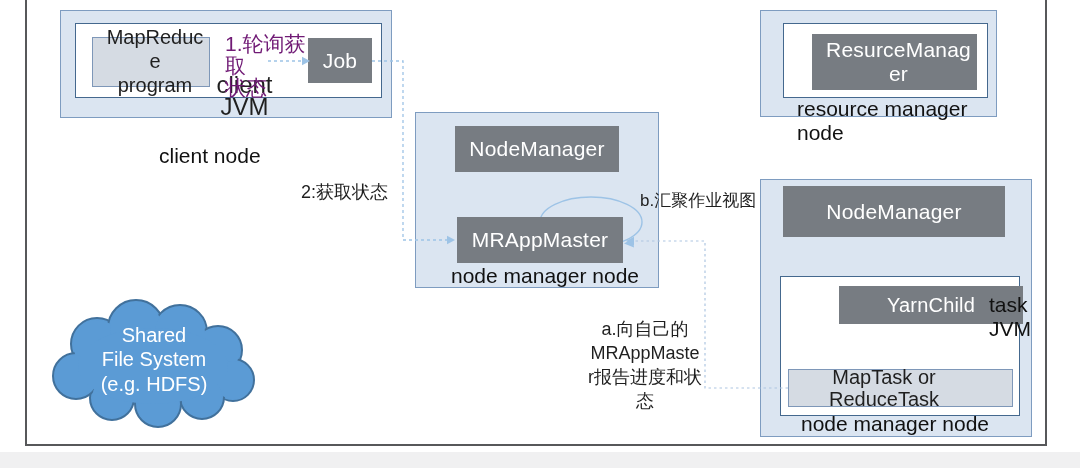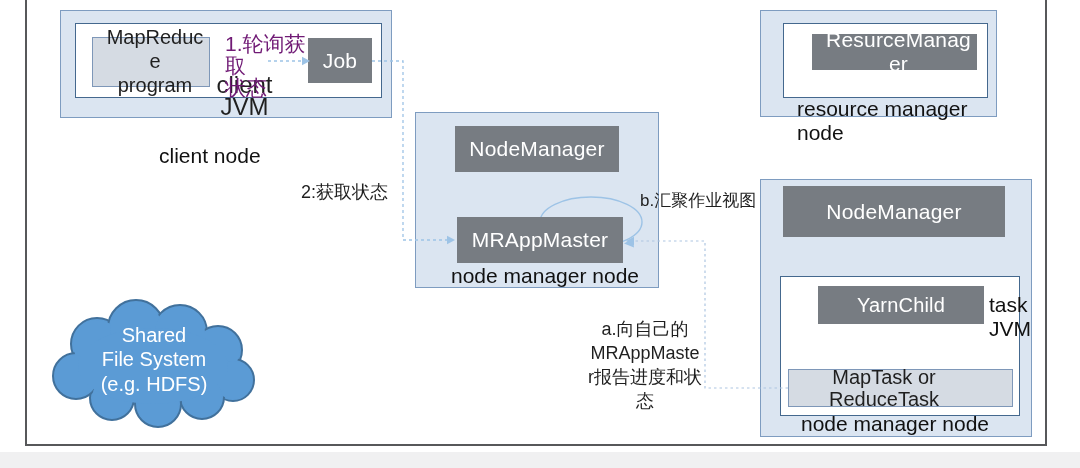--- a/index.html
+++ b/index.html
@@ -65,7 +65,7 @@
 
 <div class="abs groupbox" style="left:760px;top:10px;width:237px;height:107px;"></div>
 <div class="abs whitebox" style="left:783px;top:23px;width:205px;height:75px;"></div>
-<div class="abs graybox" style="left:812px;top:34px;width:165px;height:36px;">
+<div class="abs graybox" style="left:812px;top:34px;width:165px;height:56px;">
   <span class="txt center" style="line-height:24px;">ResurceManag
 er</span>
 </div>

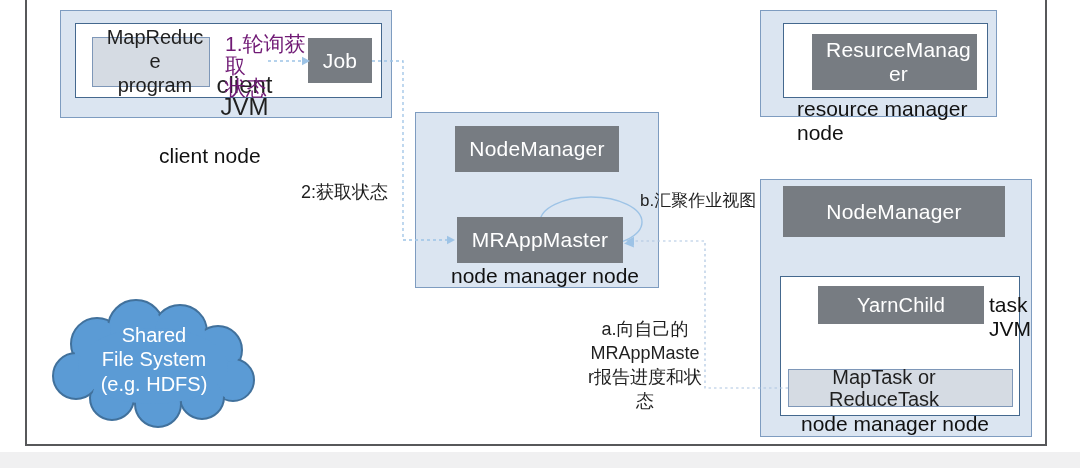--- a/index.html
+++ b/index.html
@@ -77,7 +77,7 @@
   <span>NodeManager</span>
 </div>
 <div class="abs whitebox" style="left:780px;top:276px;width:240px;height:140px;"></div>
-<div class="abs graybox" style="left:818px;top:286px;width:166px;height:38px;font-size:20px;">
+<div class="abs graybox" style="left:839px;top:286px;width:184px;height:38px;font-size:20px;">
   <span>YarnChild</span>
 </div>
 <div class="abs txt nodelabel" style="left:981px;top:293px;line-height:24px;z-index:4;">task

